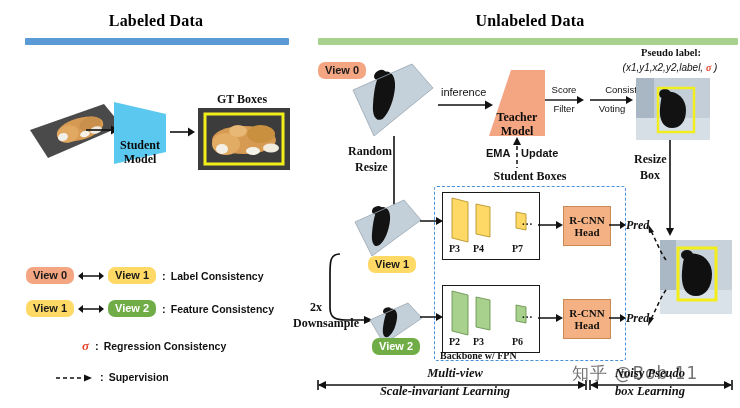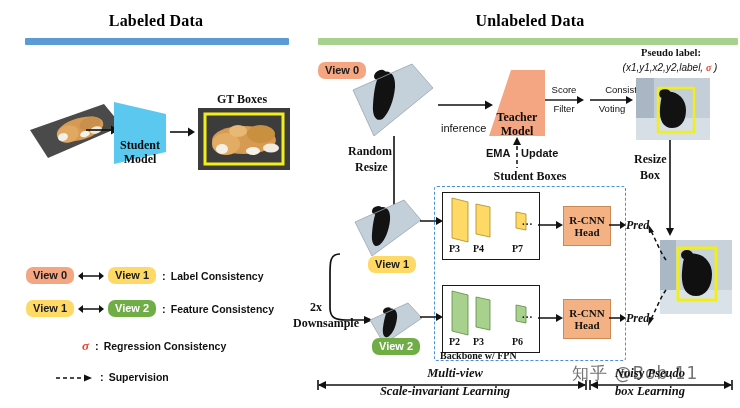--- a/index.html
+++ b/index.html
@@ -272,7 +272,7 @@
     </svg>
   </div>
 
-  <div class="t abs" style="left:441px; top:86px; font-size:11px;margin-top:36px;">inference</div>
+  <div class="t abs" style="left:441px; top:86px; font-size:11px;">inference</div>
   <div class="abs" style="left:438px; top:99px;">
     <svg width="56" height="12" viewBox="0 0 56 12">
       <line x1="0" y1="6" x2="47" y2="6" stroke="#111" stroke-width="1.6"></line>

